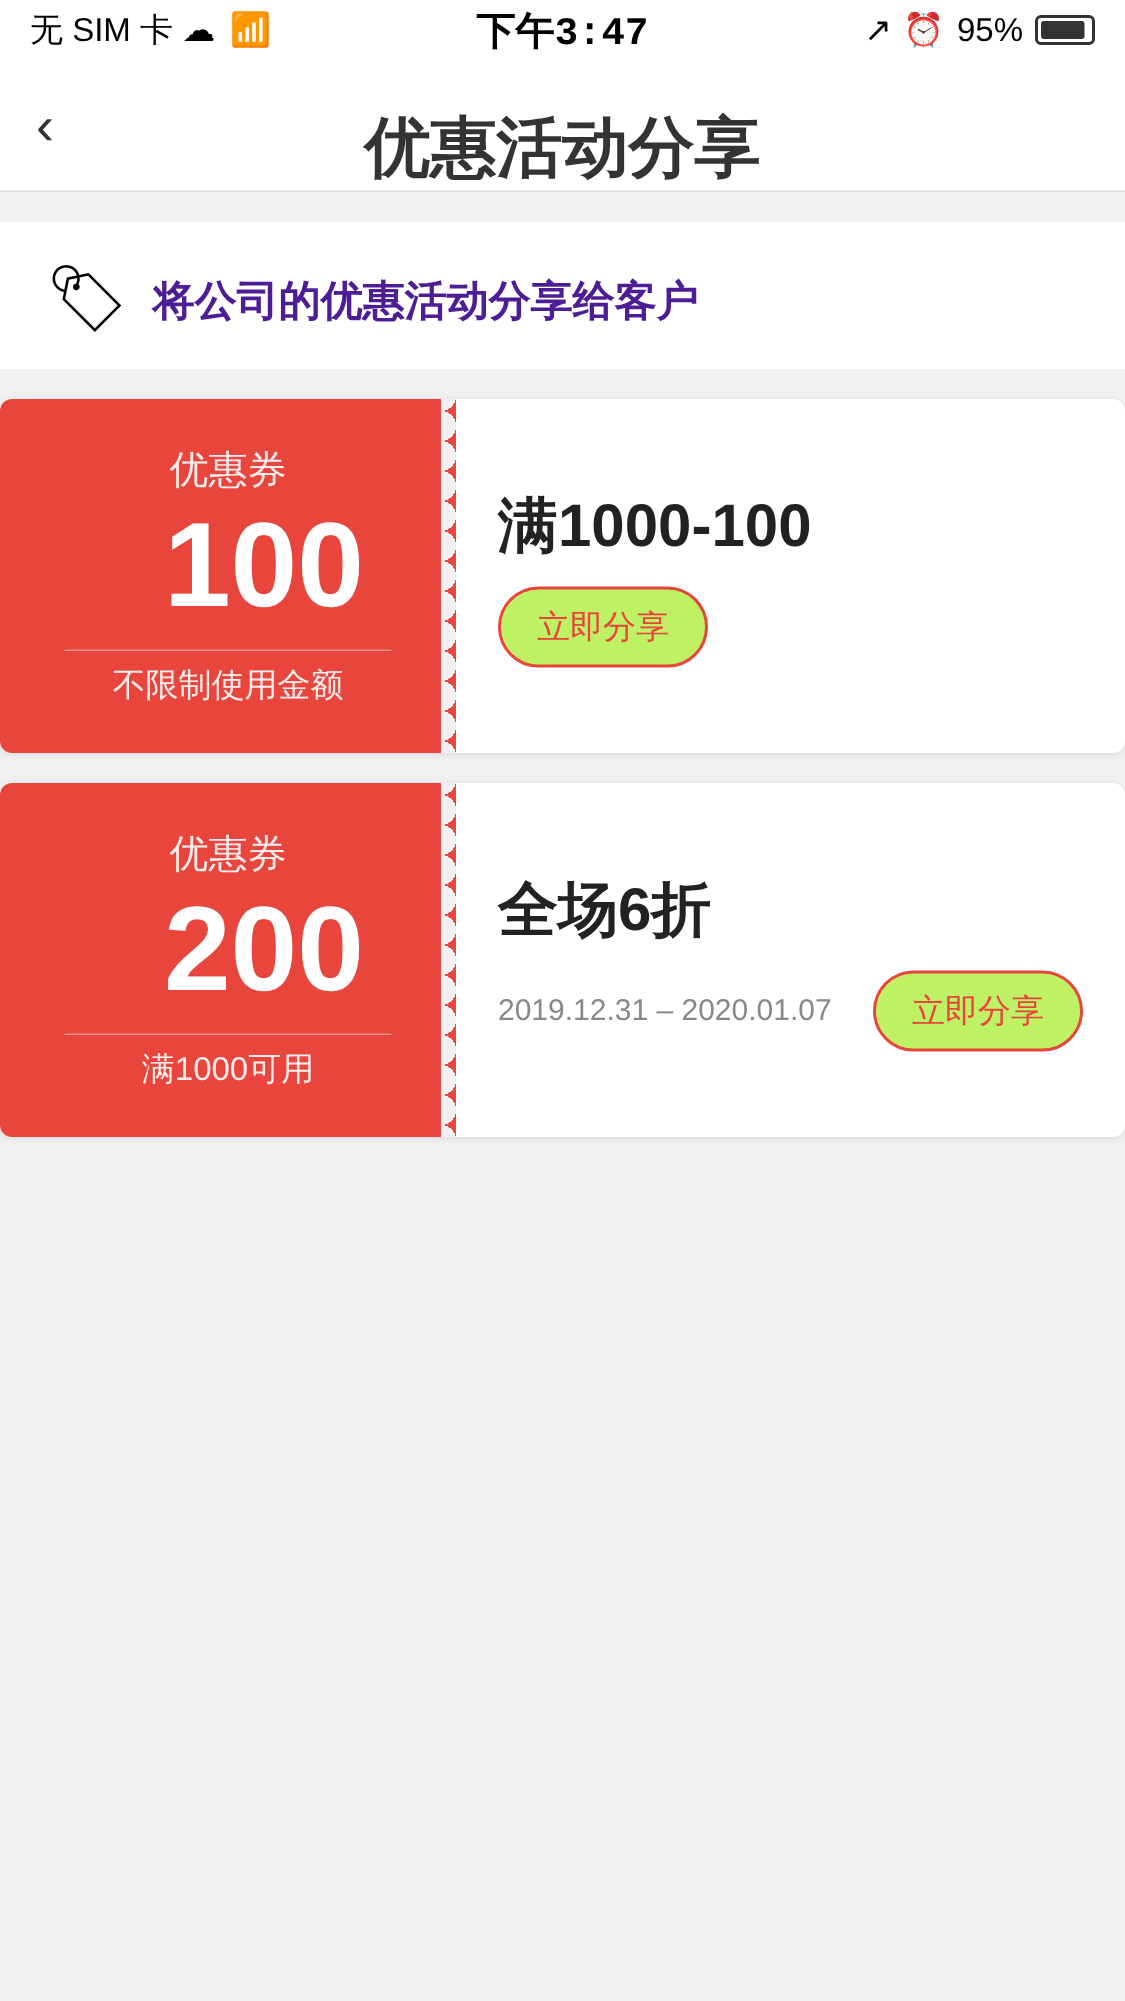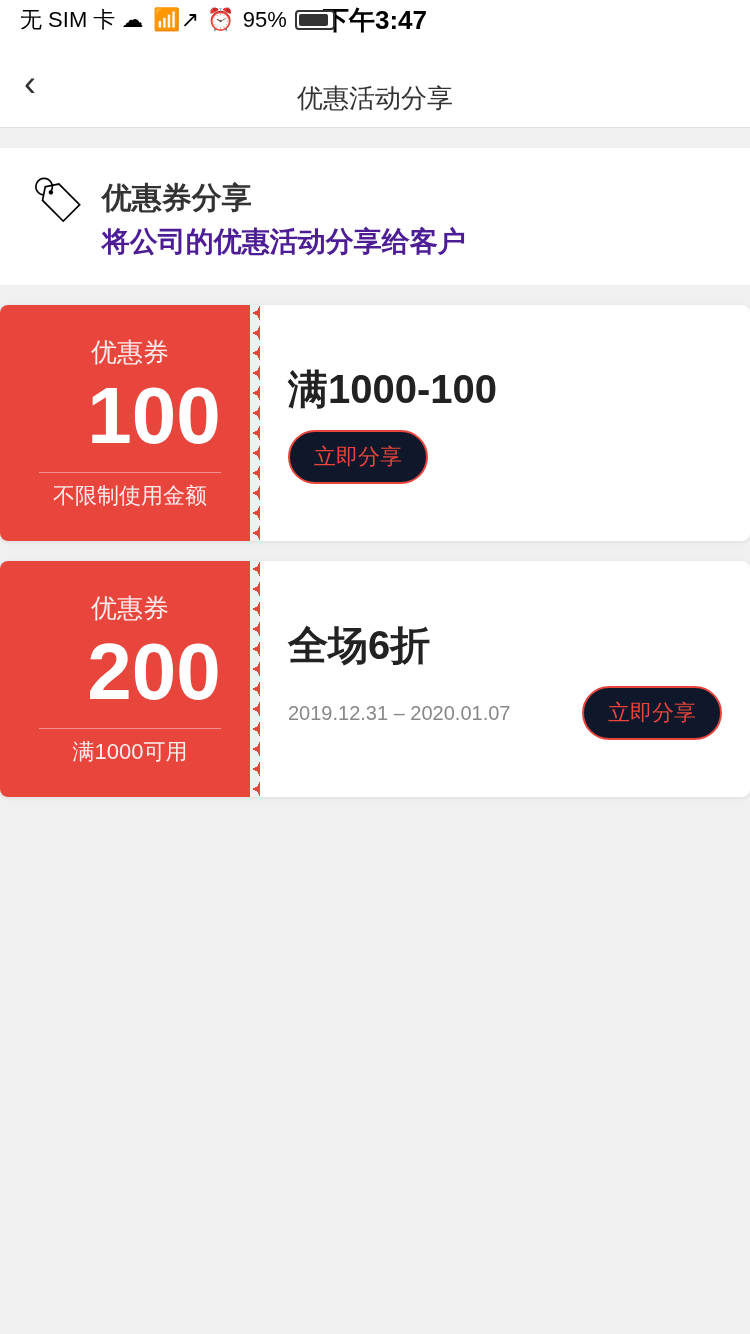--- a/index.html
+++ b/index.html
@@ -19,6 +19,7 @@
       background: #fff;
       display: flex;
       align-items: center;
+      justify-content: space-between;
       padding: 0 20px;
       font-size: 24px;
       font-weight: 500;

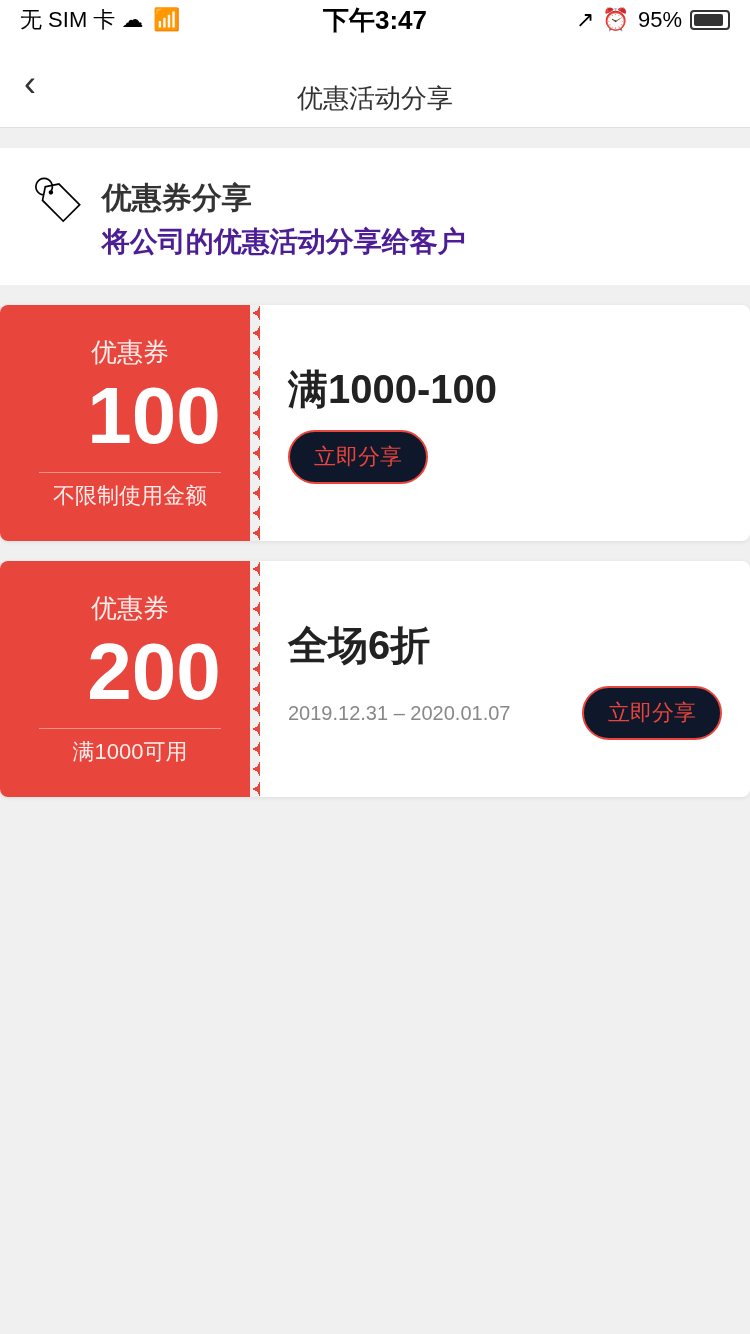--- a/index.html
+++ b/index.html
@@ -36,6 +36,7 @@
       position: absolute;
       left: 50%;
       transform: translateX(-50%);
+      font-family: Liberation Mono, monospace;
     }
     .status-right {
       display: flex;

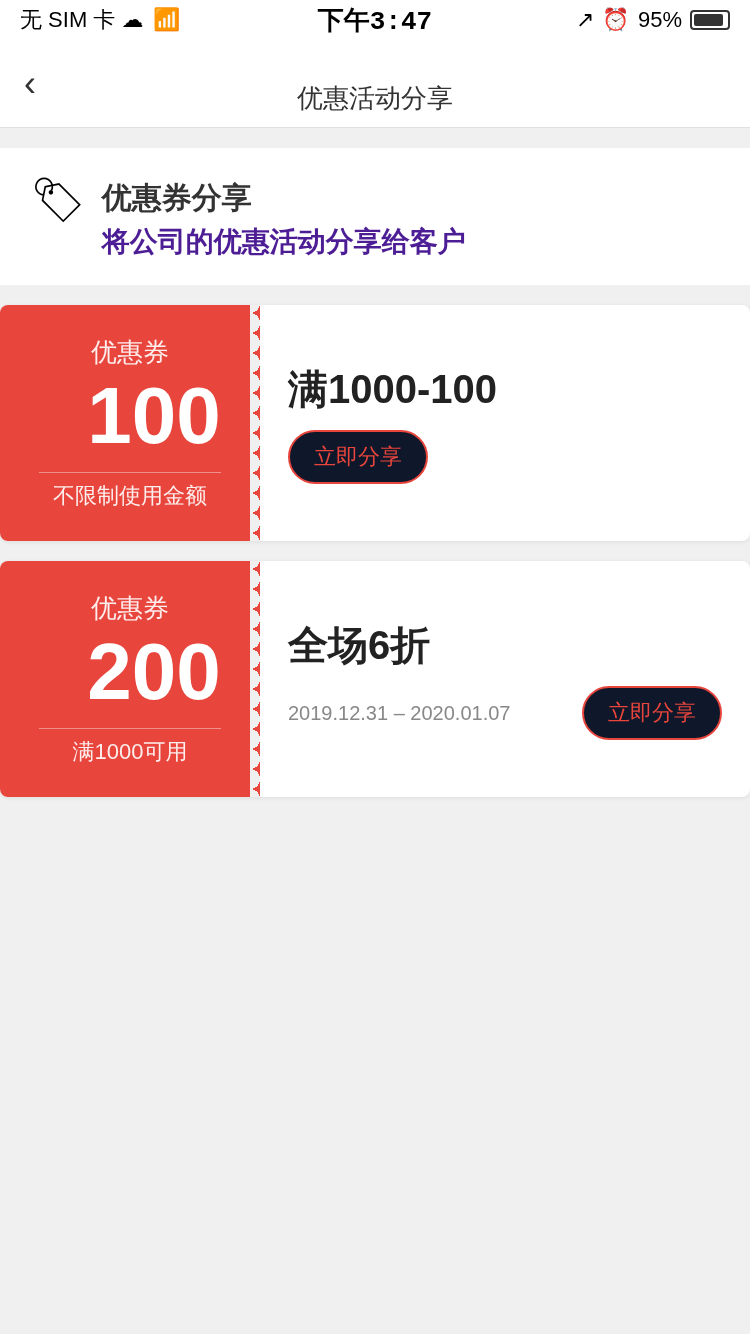--- a/index.html
+++ b/index.html
@@ -80,8 +80,8 @@
       cursor: pointer;
     }
     .nav-title {
-      font-size: 26px;
-      font-weight: 400;
+      font-size: 44px;
+      font-weight: 700;
       color: #333;
       margin-top: 30px;
     }

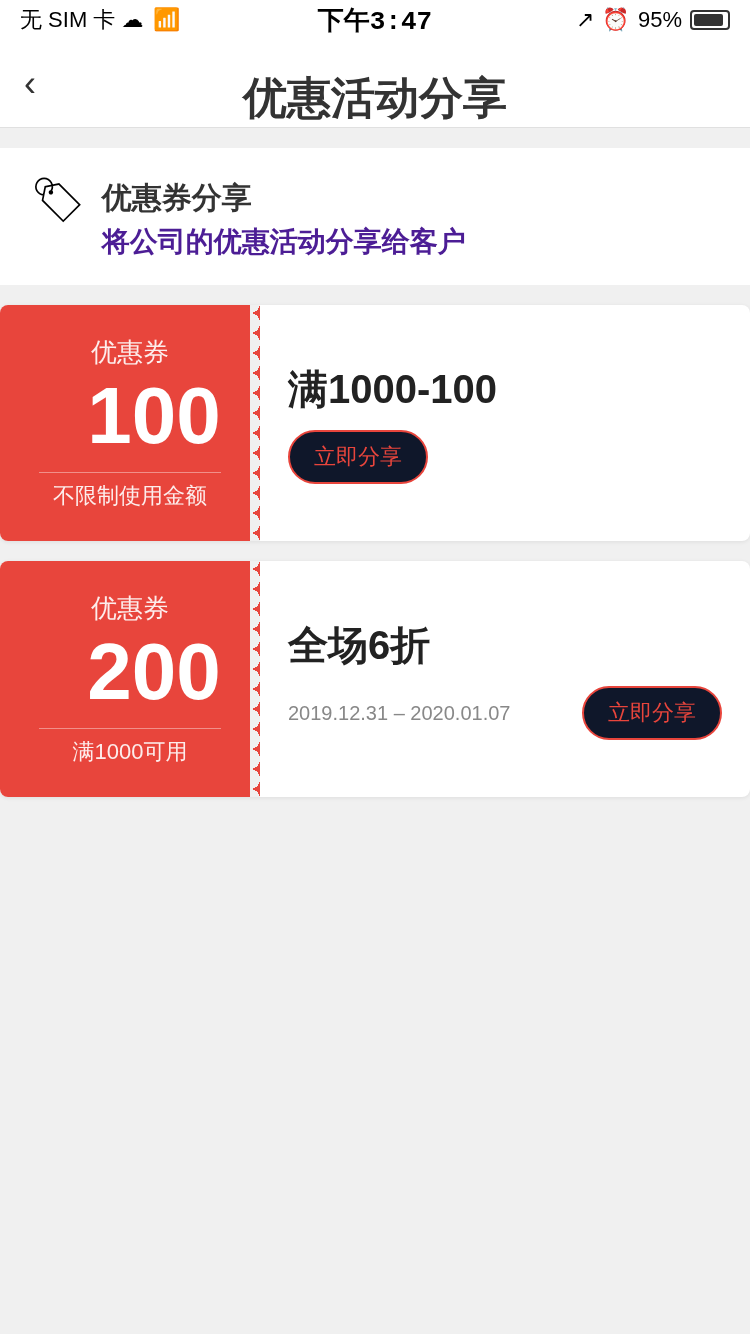--- a/index.html
+++ b/index.html
@@ -251,7 +251,6 @@
 <div class="section-header">
   <span class="section-icon">🏷</span>
   <div class="section-text-block">
-    <div class="section-title">优惠券分享</div>
     <div class="section-subtitle">将公司的优惠活动分享给客户</div>
   </div>
 </div>

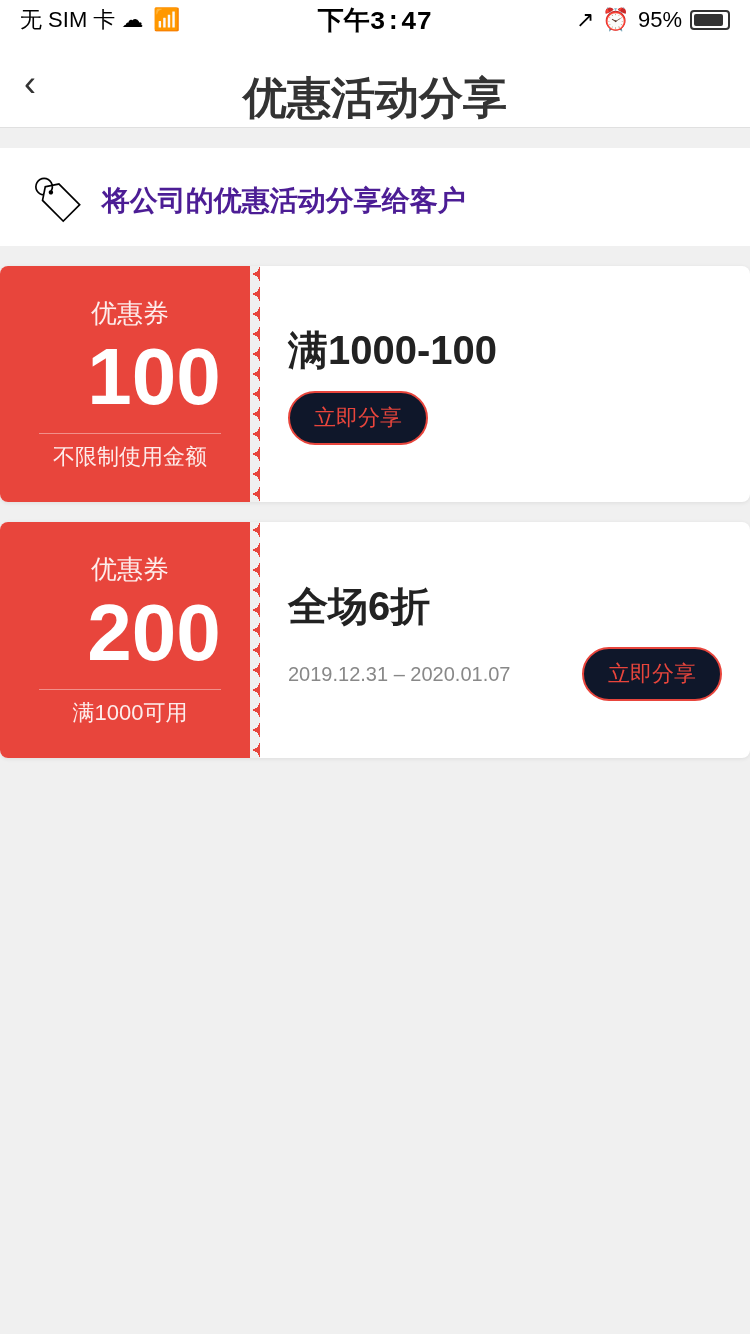--- a/index.html
+++ b/index.html
@@ -134,7 +134,7 @@
 
     
     .coupon-left {
-      width: 260px;
+      width: 304px;
       background: #e8453c;
       display: flex;
       flex-direction: column;

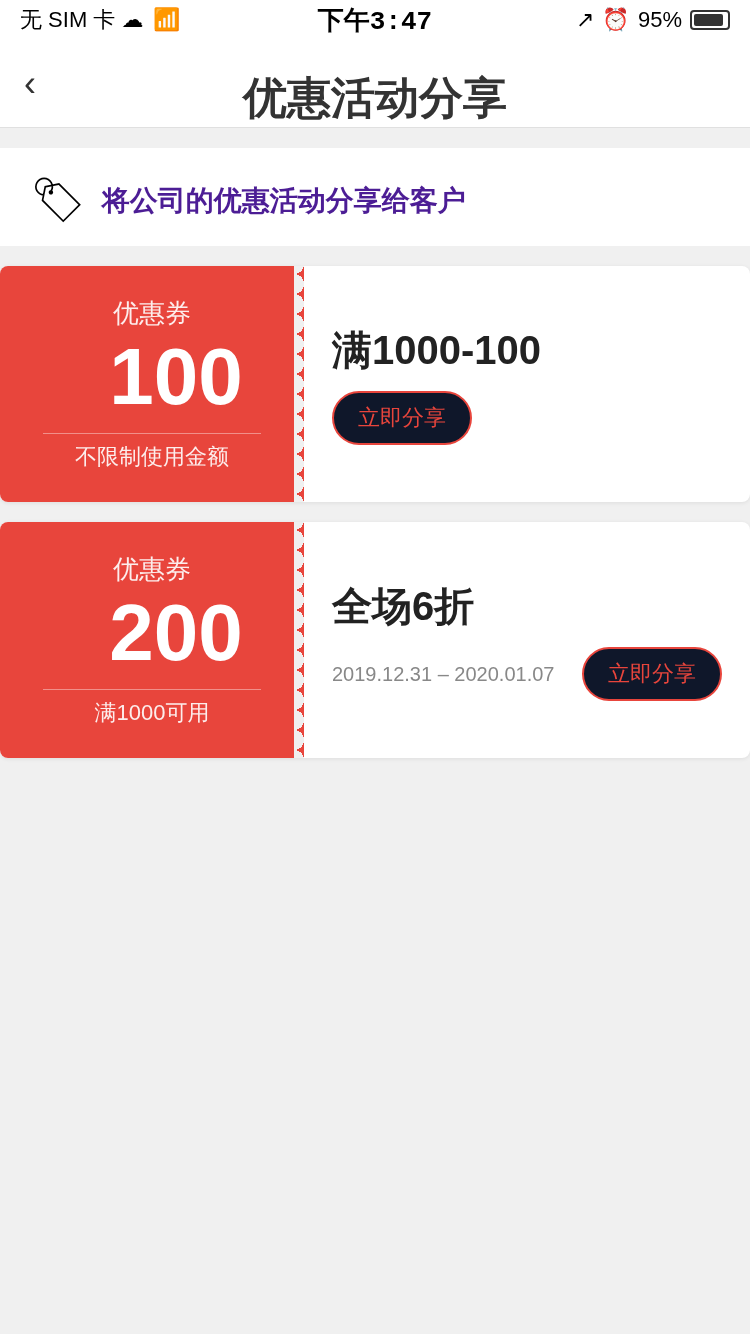--- a/index.html
+++ b/index.html
@@ -211,7 +211,7 @@
       padding: 10px 24px;
       font-size: 22px;
       color: #e8453c;
-      background: #0f172a;
+      background: #bef264;
       cursor: pointer;
       white-space: nowrap;
       text-align: center;

